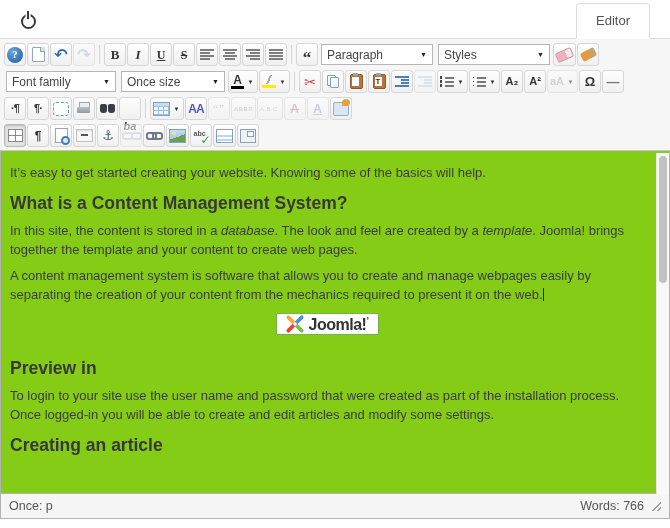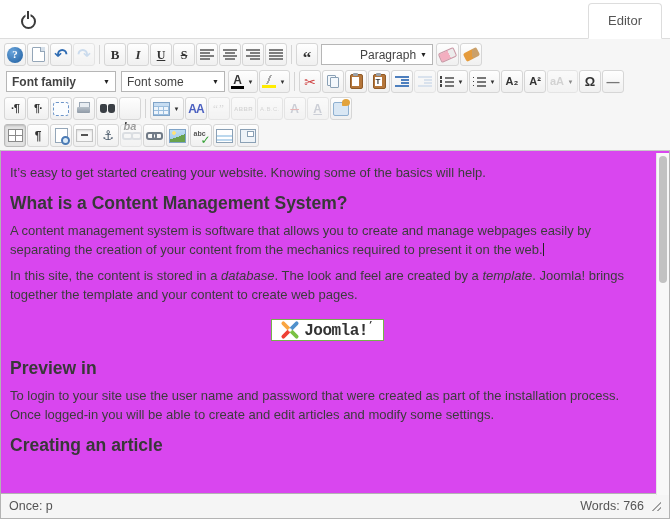--- a/index.html
+++ b/index.html
@@ -10,7 +10,7 @@
   .power-btn{position:absolute;left:16px;top:8px;width:24px;height:24px;border:none;background:transparent;cursor:pointer;padding:0;}
   .icon-power{display:block;width:11px;height:11px;border:2px solid #3a3a3a;border-radius:50%;position:relative;margin:3px auto 0;}
   .icon-power::before{content:"";position:absolute;left:50%;top:-5px;width:2px;height:8px;margin-left:-1px;background:#3a3a3a;box-shadow:0 0 0 1.5px #fff;}
-  .tabs{position:absolute;right:8px;bottom:-1px;display:flex;align-items:flex-end;}
+  .tabs{position:absolute;right:20px;bottom:-1px;display:flex;align-items:flex-end;}
   .tab{height:31px;line-height:31px;padding:0 19px;font-size:13px;color:#555;background:transparent;border:1px solid transparent;border-bottom:none;cursor:pointer;font-family:inherit;}
   .tab.active{background:#fff;border-color:#ddd;border-radius:4px 4px 0 0;border-bottom:1px solid #fff;height:36px;line-height:34px;color:#555;}
 

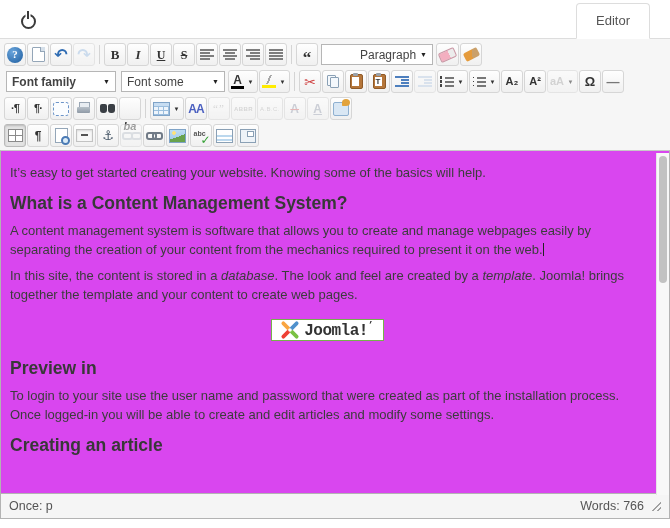--- a/index.html
+++ b/index.html
@@ -23,7 +23,7 @@
   .tb-sep{width:1px;height:19px;background:#d4d4d4;margin:0 3px;flex:none;}
   .tb-select{height:21px;background:#fff;border:1px solid #b6b6b6;display:inline-flex;align-items:center;justify-content:space-between;padding:0 5px;margin:0 2px;font-size:12px;color:#444;cursor:pointer;box-sizing:border-box;flex:none;}
   .sel-arrow{font-size:7px;color:#222;margin-left:4px;}
-  [data-name="format-select"]{width:112px;justify-content:flex-end;}
+  [data-name="format-select"]{width:112px;}
   [data-name="styles-select"]{width:112px;}
   [data-name="font-family-select"]{width:110px;font-weight:bold;}
   [data-name="font-size-select"]{width:104px;}

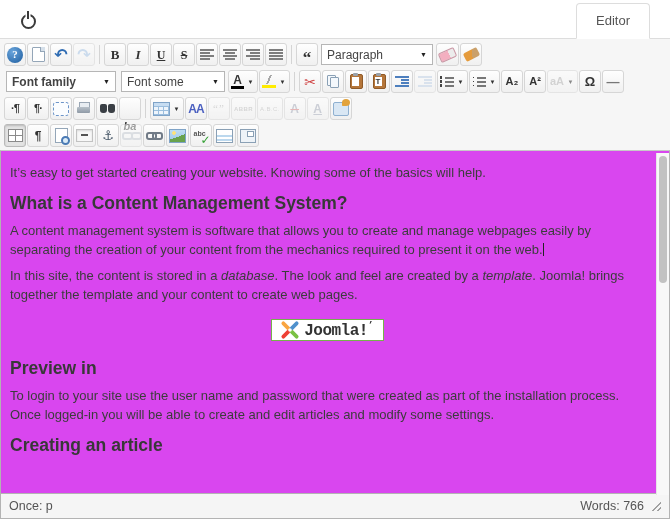--- a/index.html
+++ b/index.html
@@ -182,6 +182,10 @@
         <span data-name="format-select-value">Paragraph</span>
         <span class="sel-arrow" data-name="chevron-down-icon">▼</span>
       </div>
+      <div class="tb-select" data-name="styles-select">
+        <span data-name="styles-select-value">Styles</span>
+        <span class="sel-arrow" data-name="chevron-down-icon">▼</span>
+      </div>
       <button class="tb-btn" data-name="remove-format-button">
         <span class="glyph icon-remove-format" data-name="remove-format-icon"></span>
       </button>

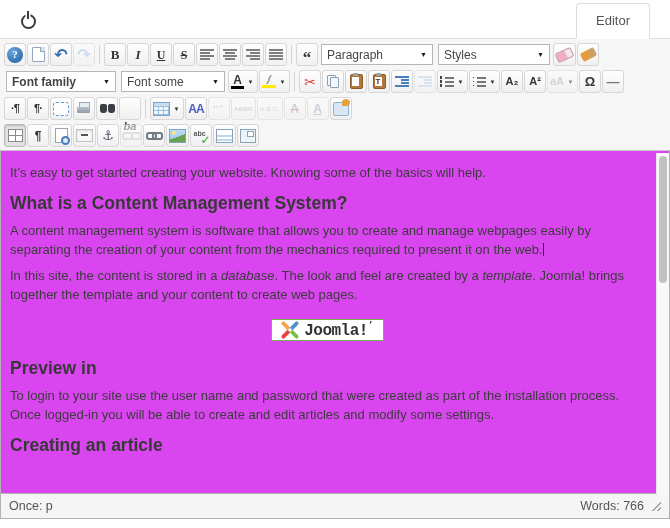--- a/index.html
+++ b/index.html
@@ -25,7 +25,7 @@
   .sel-arrow{font-size:7px;color:#222;margin-left:4px;}
   [data-name="format-select"]{width:112px;}
   [data-name="styles-select"]{width:112px;}
-  [data-name="font-family-select"]{width:110px;font-weight:bold;}
+  [data-name="font-family-select"]{width:110px;}
   [data-name="font-size-select"]{width:104px;}
   .dd{width:9px;font-size:6px;color:#333;text-align:center;margin-left:2px;flex:none;}
   .glyph{display:inline-flex;align-items:center;justify-content:center;font-size:12px;color:#333;line-height:1;}

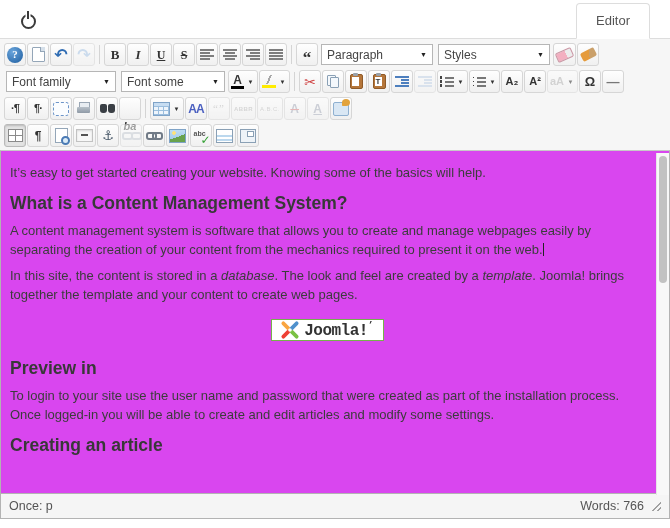--- a/index.html
+++ b/index.html
@@ -199,7 +199,7 @@
         <span class="sel-arrow" data-name="chevron-down-icon">▼</span>
       </div>
       <div class="tb-select" data-name="font-size-select">
-        <span data-name="font-size-select-value">Font some</span>
+        <span data-name="font-size-select-value">Once size</span>
         <span class="sel-arrow" data-name="chevron-down-icon">▼</span>
       </div>
       <button class="tb-btn" data-name="text-color-button">

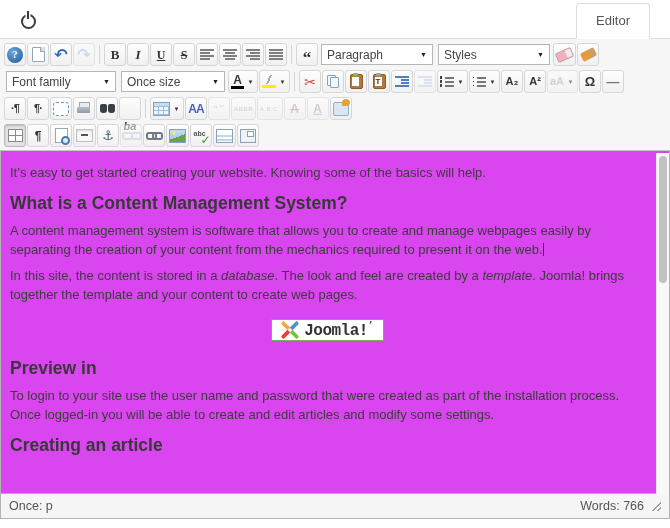--- a/index.html
+++ b/index.html
@@ -105,7 +105,7 @@
   .icon-pagebreak::after{content:"";position:absolute;right:1px;top:1px;width:5px;height:4px;background:#fff;border:1px solid #8aa0b5;}
 
   
-  .editor-body{position:relative;height:344px;background:#d946ef;border-left:1px solid #b3b3b3;border-right:1px solid #b3b3b3;border-top:1px solid #c8c8c8;border-bottom:1px solid #b3b3b3;box-sizing:border-box;overflow:hidden;padding:5px 24px 0 9px;color:#3c3c3c;cursor:text;}
+  .editor-body{position:relative;height:344px;background:#84cc16;border-left:1px solid #b3b3b3;border-right:1px solid #b3b3b3;border-top:1px solid #c8c8c8;border-bottom:1px solid #b3b3b3;box-sizing:border-box;overflow:hidden;padding:5px 24px 0 9px;color:#3c3c3c;cursor:text;}
   .editor-body p{margin:7px 0;font-size:13px;line-height:19px;}
   .editor-body h2{margin:11px 0 7px;font-size:17.5px;line-height:21px;font-weight:bold;color:#383838;}
   .caret{display:inline-block;width:1px;height:13px;background:#222;vertical-align:-2px;}

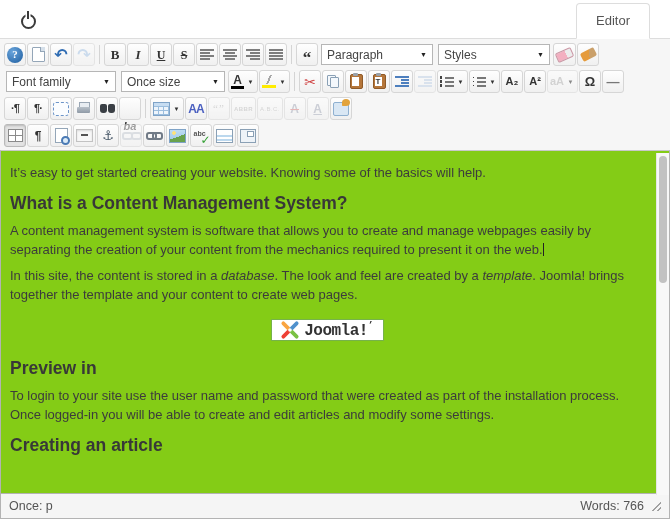--- a/index.html
+++ b/index.html
@@ -340,8 +340,8 @@
 <div class="editor-body" data-name="editor-body">
     <p data-name="content-paragraph"><span>It’s easy to get started creating your website. Knowing some of the basics will help.</span></p>
     <h2 data-name="content-heading">What is a Content Management System?</h2>
+    <p data-name="content-paragraph"><span>In this site, the content is stored in a </span><em>database</em><span>. The look and feel are created by a </span><em>template</em><span>. Joomla! brings together the template and your content to create web pages.</span></p>
     <p data-name="content-paragraph"><span>A content management system is software that allows you to create and manage webpages easily by separating the creation of your content from the mechanics required to present it on the web.</span><span class="caret" data-name="text-caret"></span></p>
-    <p data-name="content-paragraph"><span>In this site, the content is stored in a </span><em>database</em><span>. The look and feel are created by a </span><em>template</em><span>. Joomla! brings together the template and your content to create web pages.</span></p>
     <div class="banner-row" data-name="banner-row"><span class="joomla-banner" data-name="joomla-banner" style="display: inline-flex;">
   <span class="banner-left" data-name="joomla-logo-box" style="border-color: rgb(118, 178, 75);">
     <svg width="20" height="20" viewBox="0 0 24 24" data-name="joomla-logo-icon">

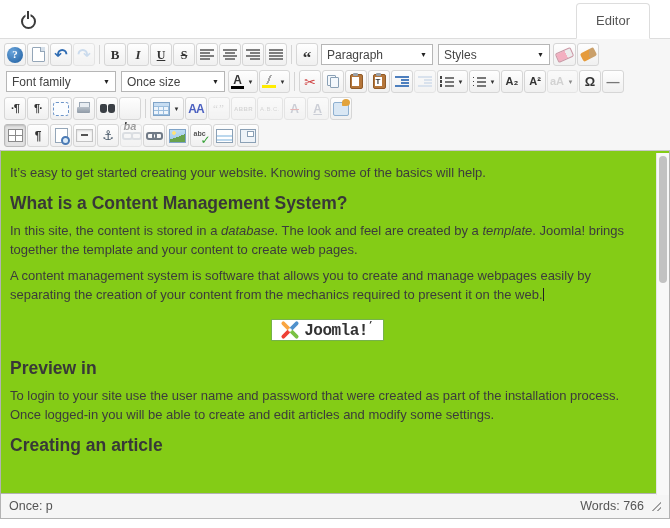--- a/index.html
+++ b/index.html
@@ -110,7 +110,7 @@
   .editor-body h2{margin:11px 0 7px;font-size:17.5px;line-height:21px;font-weight:bold;color:#383838;}
   .caret{display:inline-block;width:1px;height:13px;background:#222;vertical-align:-2px;}
   .banner-row{text-align:center;margin:9px 0;}
-  .joomla-banner{display:none;align-items:center;height:34px;vertical-align:top;font-family:Liberation Mono, monospace;}
+  .joomla-banner{display:none;align-items:flex-start;height:34px;vertical-align:top;}
   .banner-left{display:inline-flex;align-items:center;gap:4px;background:#fff;border:1px solid #9dc479;padding:0 10px 0 8px;box-sizing:border-box;}
   .banner-brand{font-size:16px;font-weight:bold;color:#333;letter-spacing:-.5px;}
   .banner-mark{font-size:9px;vertical-align:7px;}

